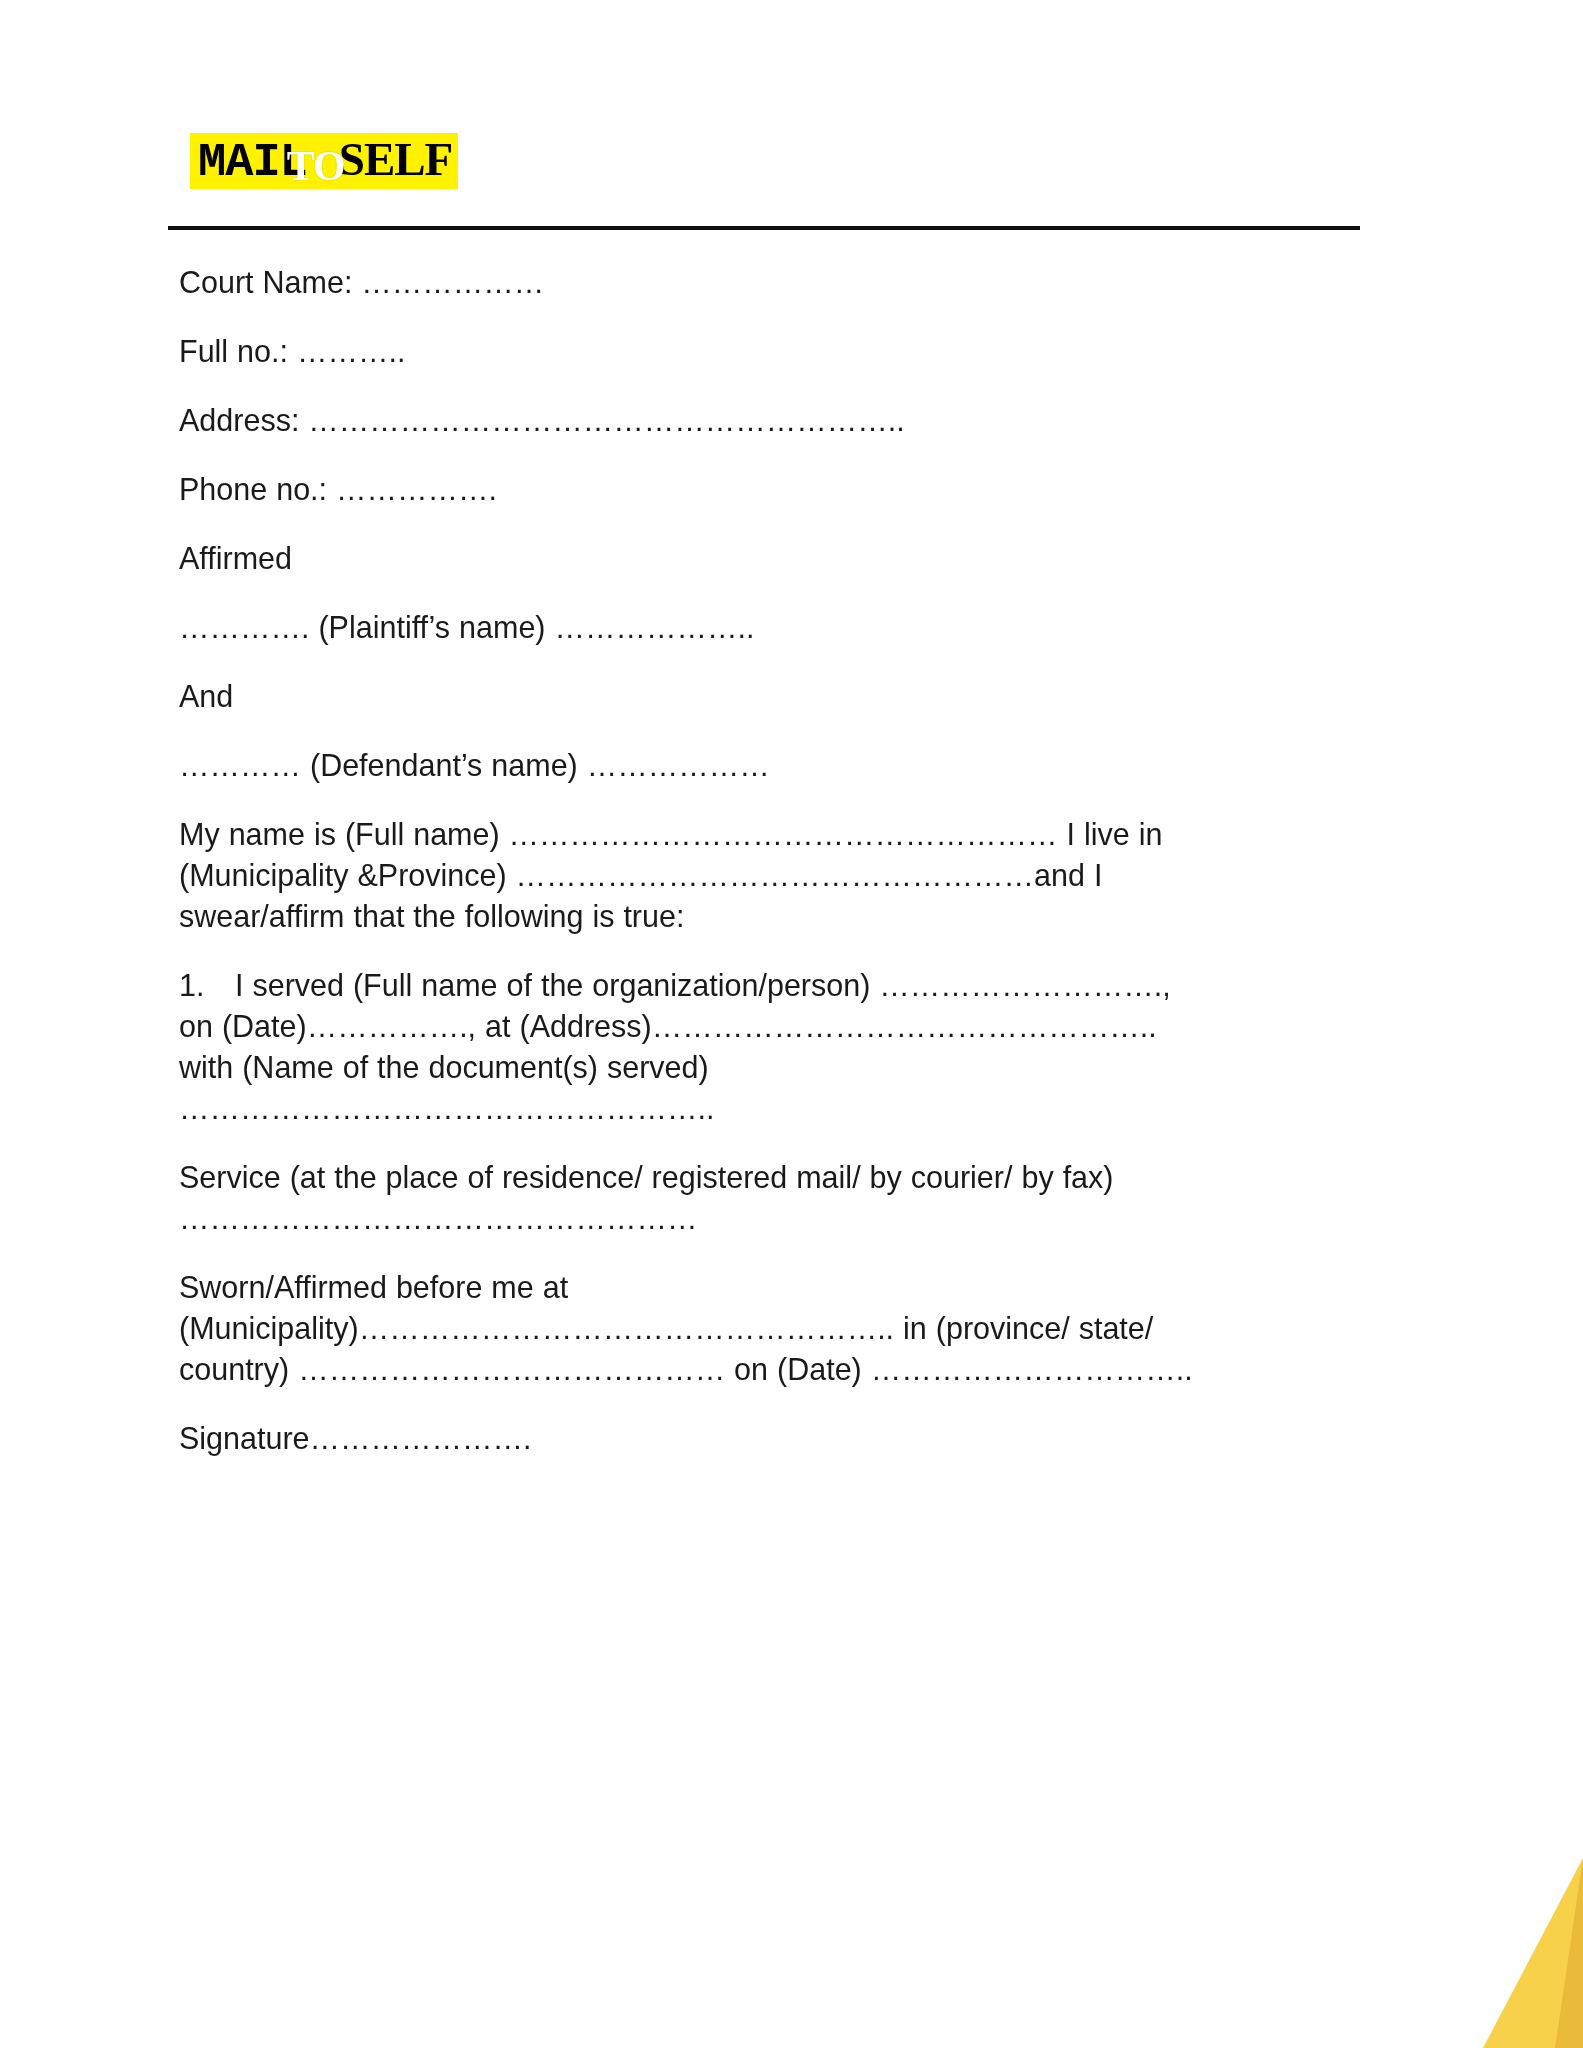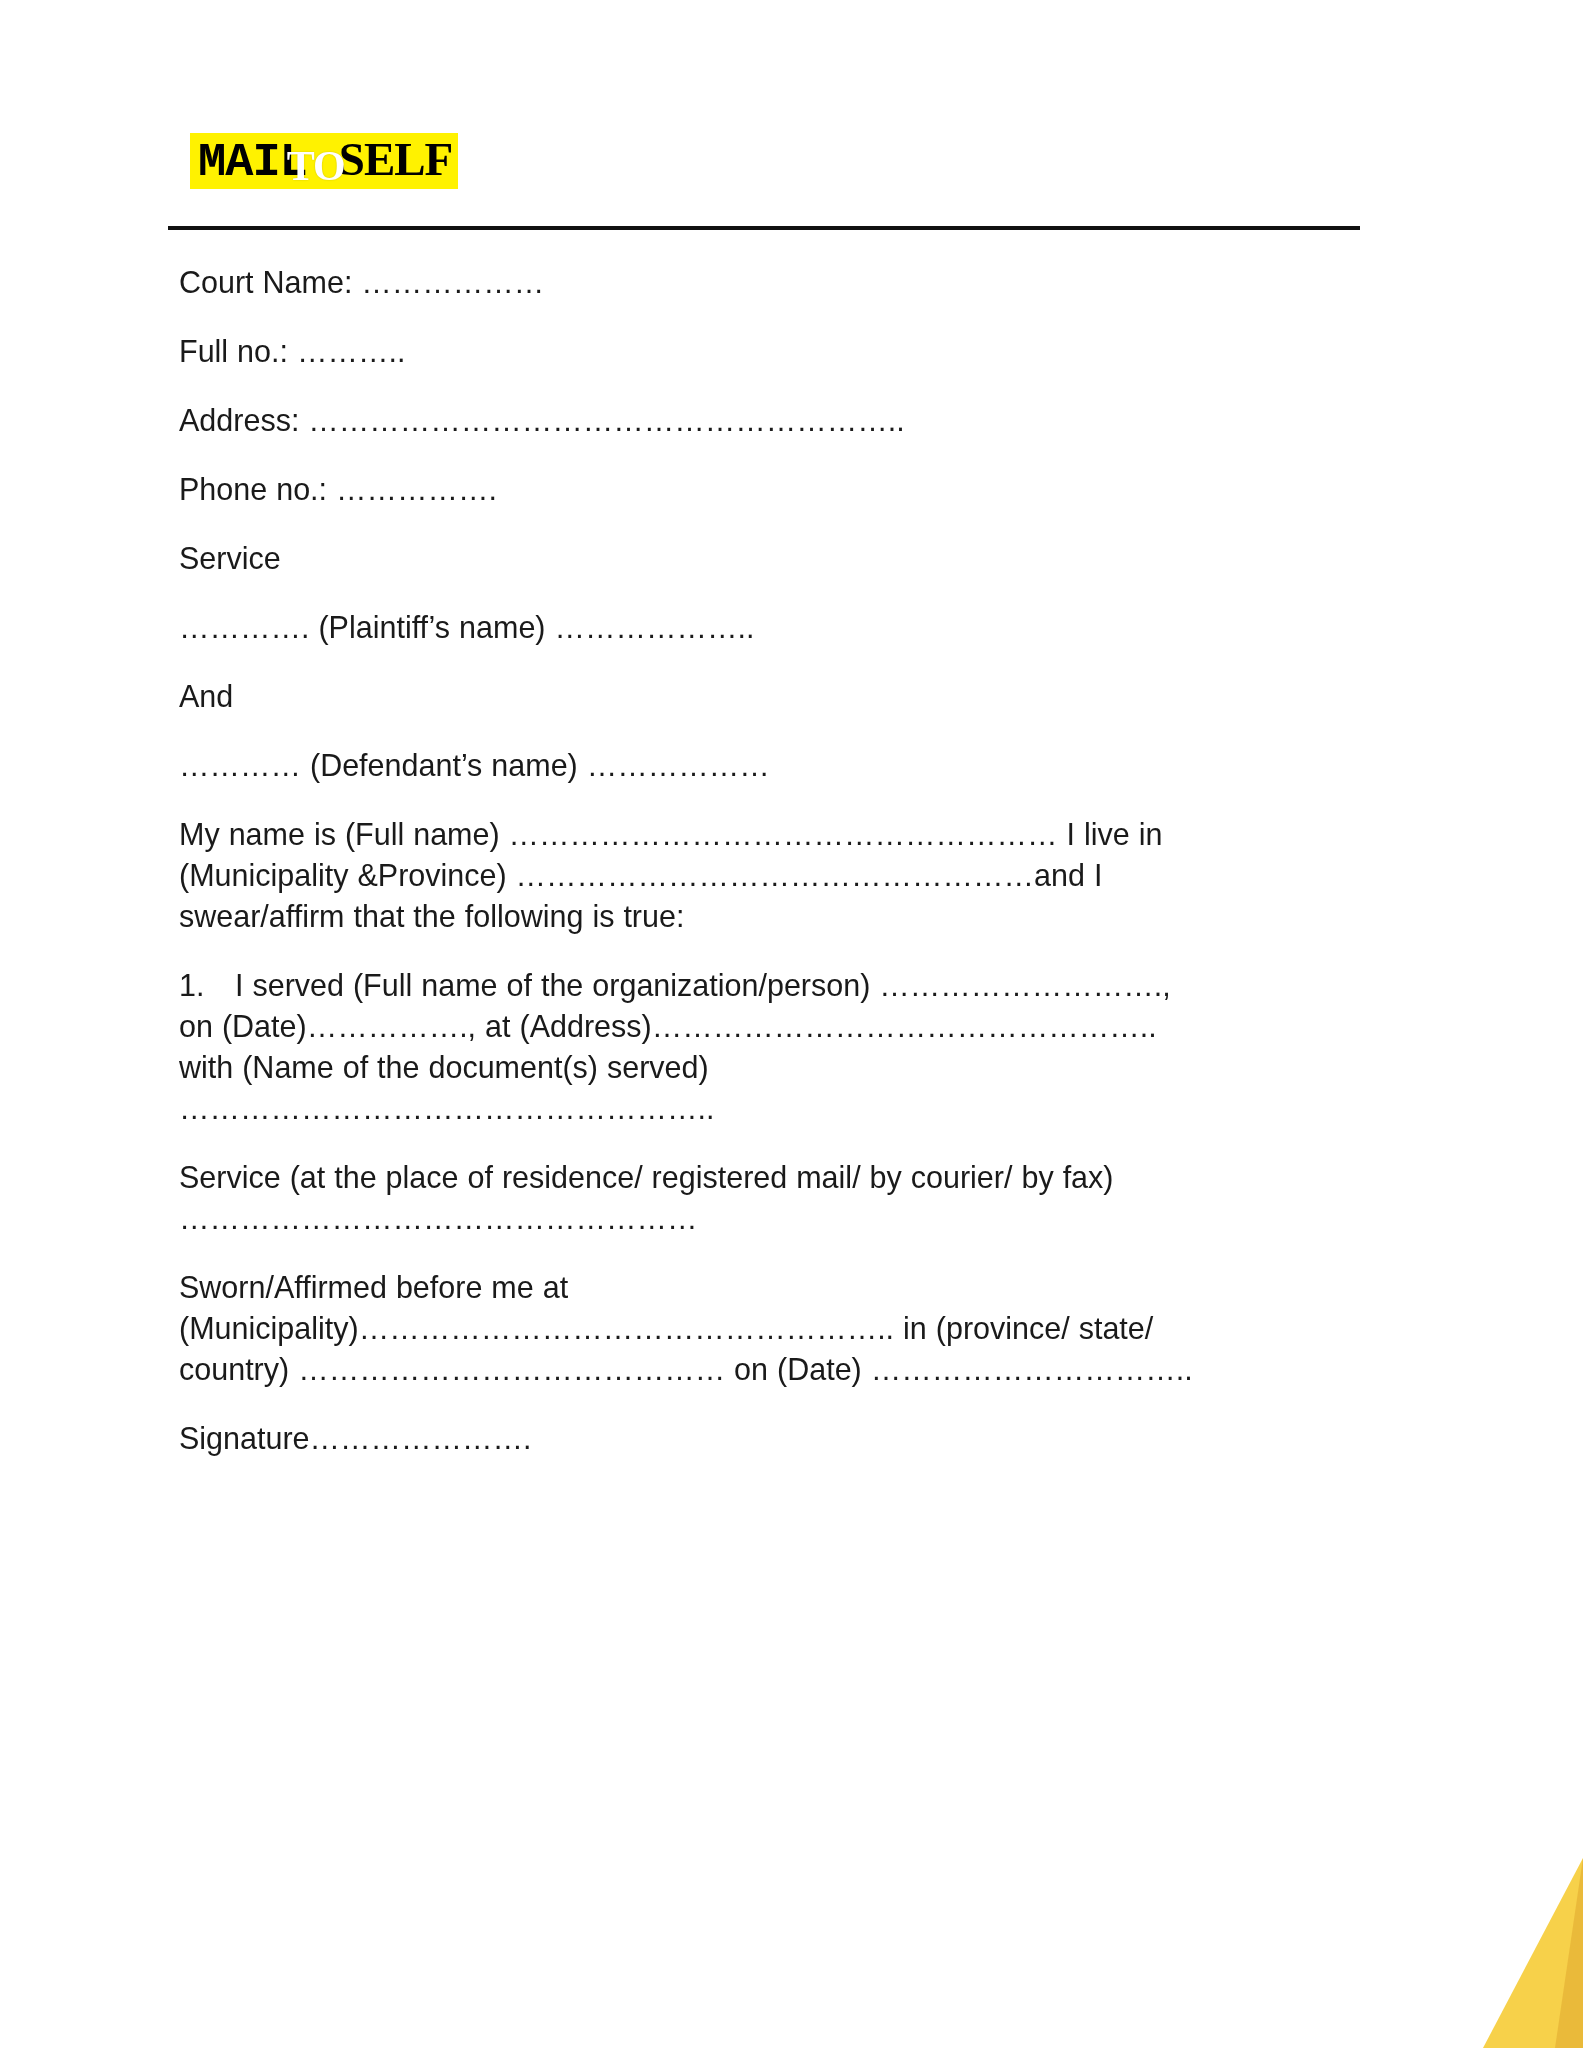--- a/index.html
+++ b/index.html
@@ -123,7 +123,7 @@
     <p class="para">Address: …………………………………………………..</p>
     <p class="para">Phone no.: …………….</p>
 
-    <p class="para">Service</p>
+    <p class="para">Affirmed</p>
     <p class="para">…………. (Plaintiff’s name) ………………..</p>
     <p class="para">And</p>
     <p class="para">………… (Defendant’s name) ………………</p>

